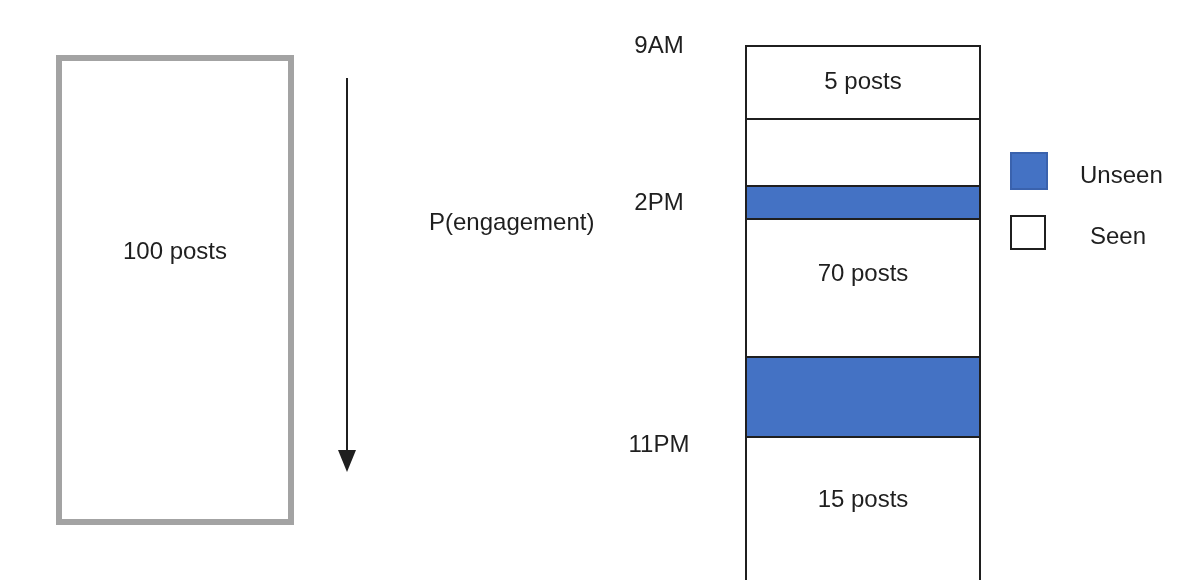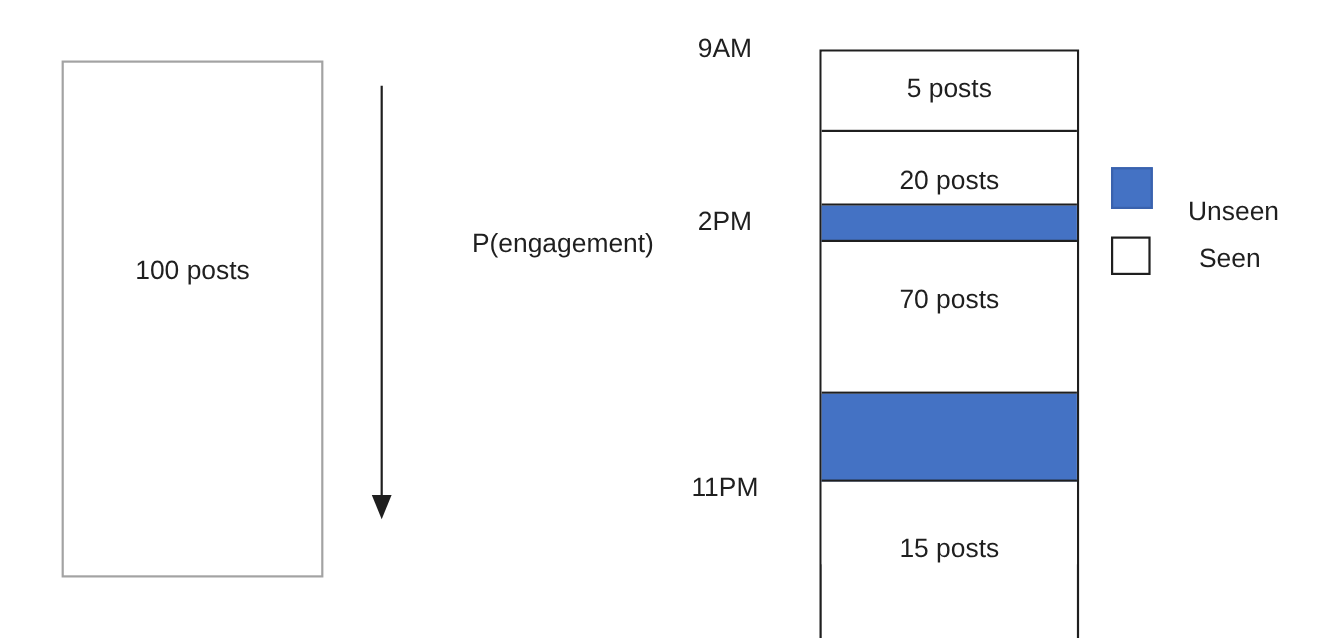--- a/index.html
+++ b/index.html
@@ -134,7 +134,6 @@
     <div class="seg s5 seen"></div>
 
     <span class="seg-label l0">5 posts</span>
-    <span class="seg-label l1">20 posts</span>
     <span class="seg-label l3">70 posts</span>
     <span class="seg-label l5">15 posts</span>
   </div>

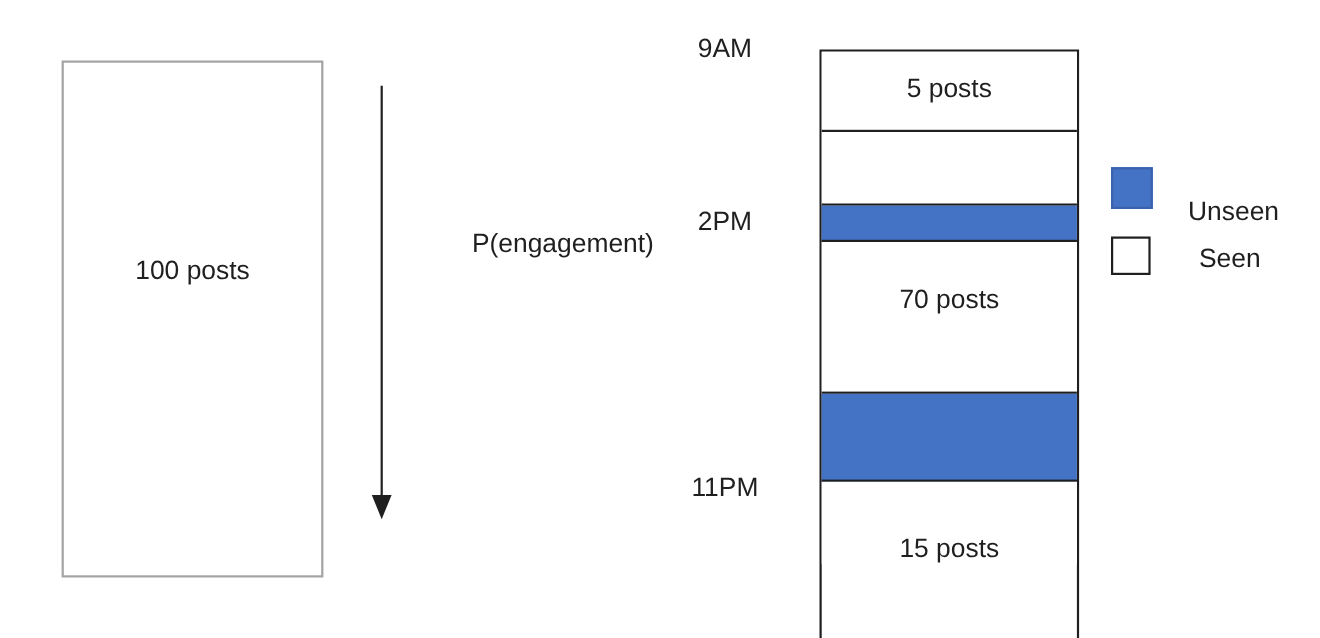--- a/index.html
+++ b/index.html
@@ -103,7 +103,7 @@
     border: 2px solid #1f1f1f;
   }
   .legend-label { white-space: nowrap; }
-  .legend-label.unseen { left: 1080px; top: 163px; margin-top: 18px; }
+  .legend-label.unseen { left: 1080px; top: 163px; }
   .legend-label.seen   { left: 1090px; top: 224px; }
 </style>
 </head>

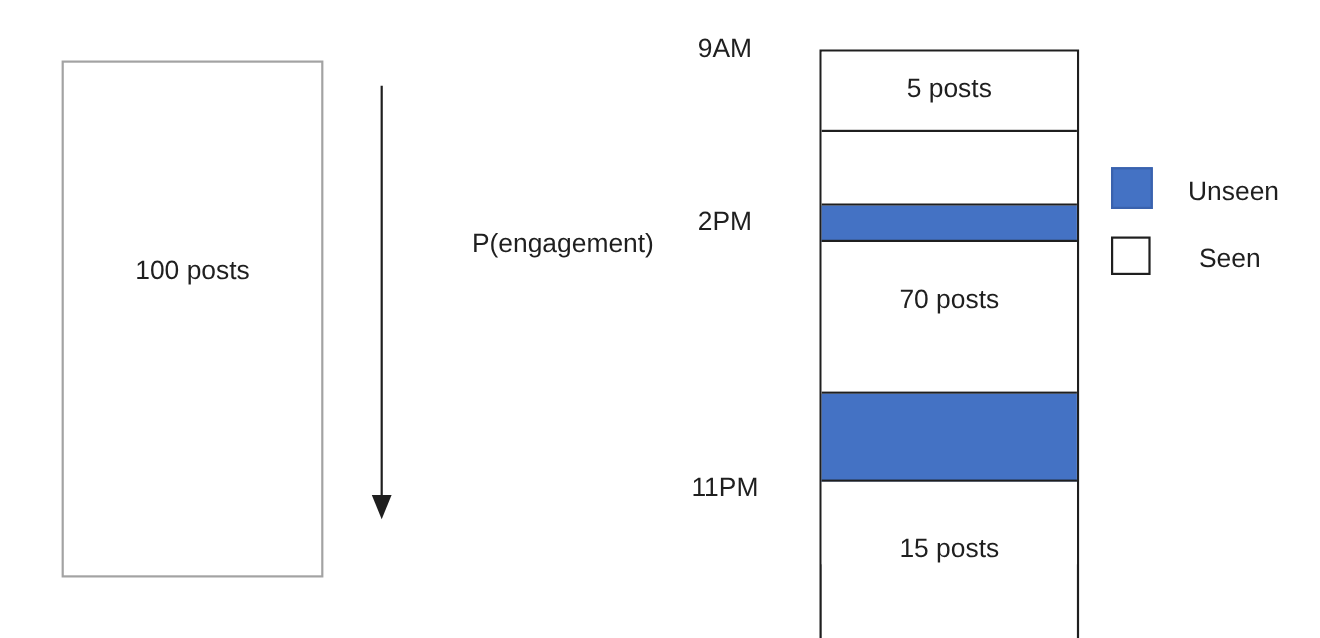--- a/index.html
+++ b/index.html
@@ -24,7 +24,7 @@
   .source-box {
     left: 56px; top: 55px;
     width: 238px; height: 470px;
-    border: 2px solid #a3a3a3;
+    border: 6px solid #a3a3a3;
     box-sizing: border-box;
     background: #ffffff;
   }

